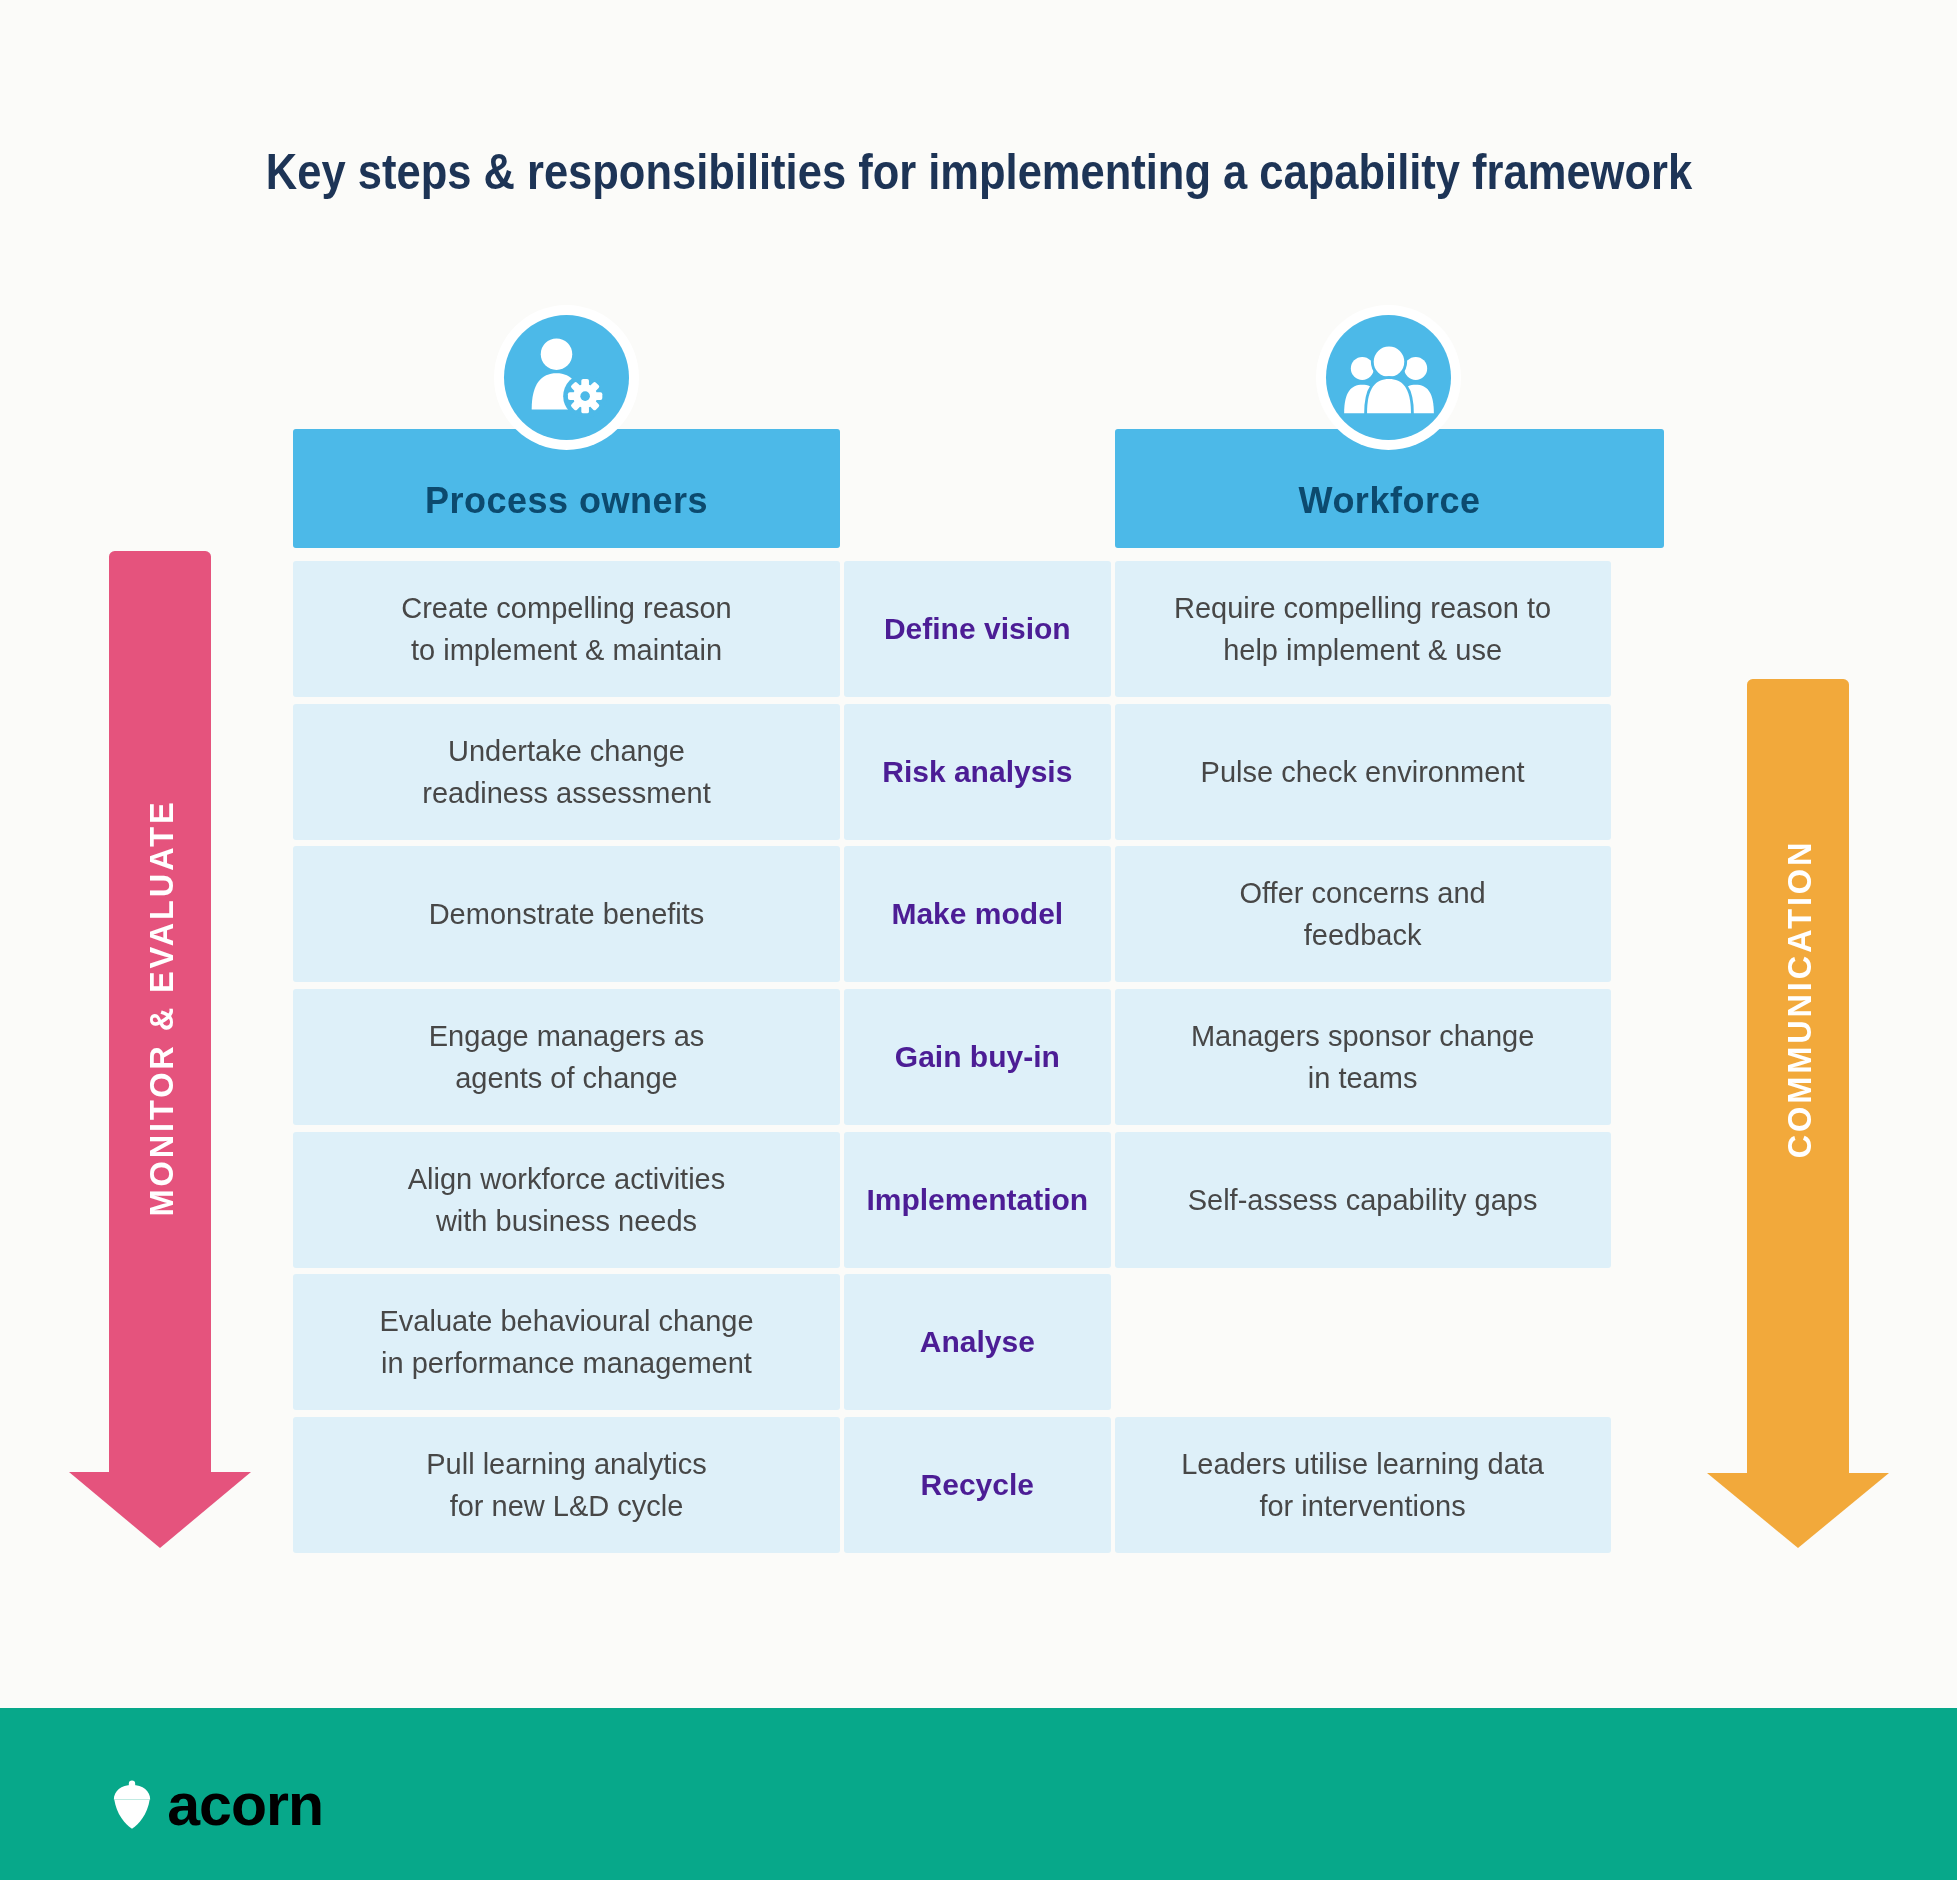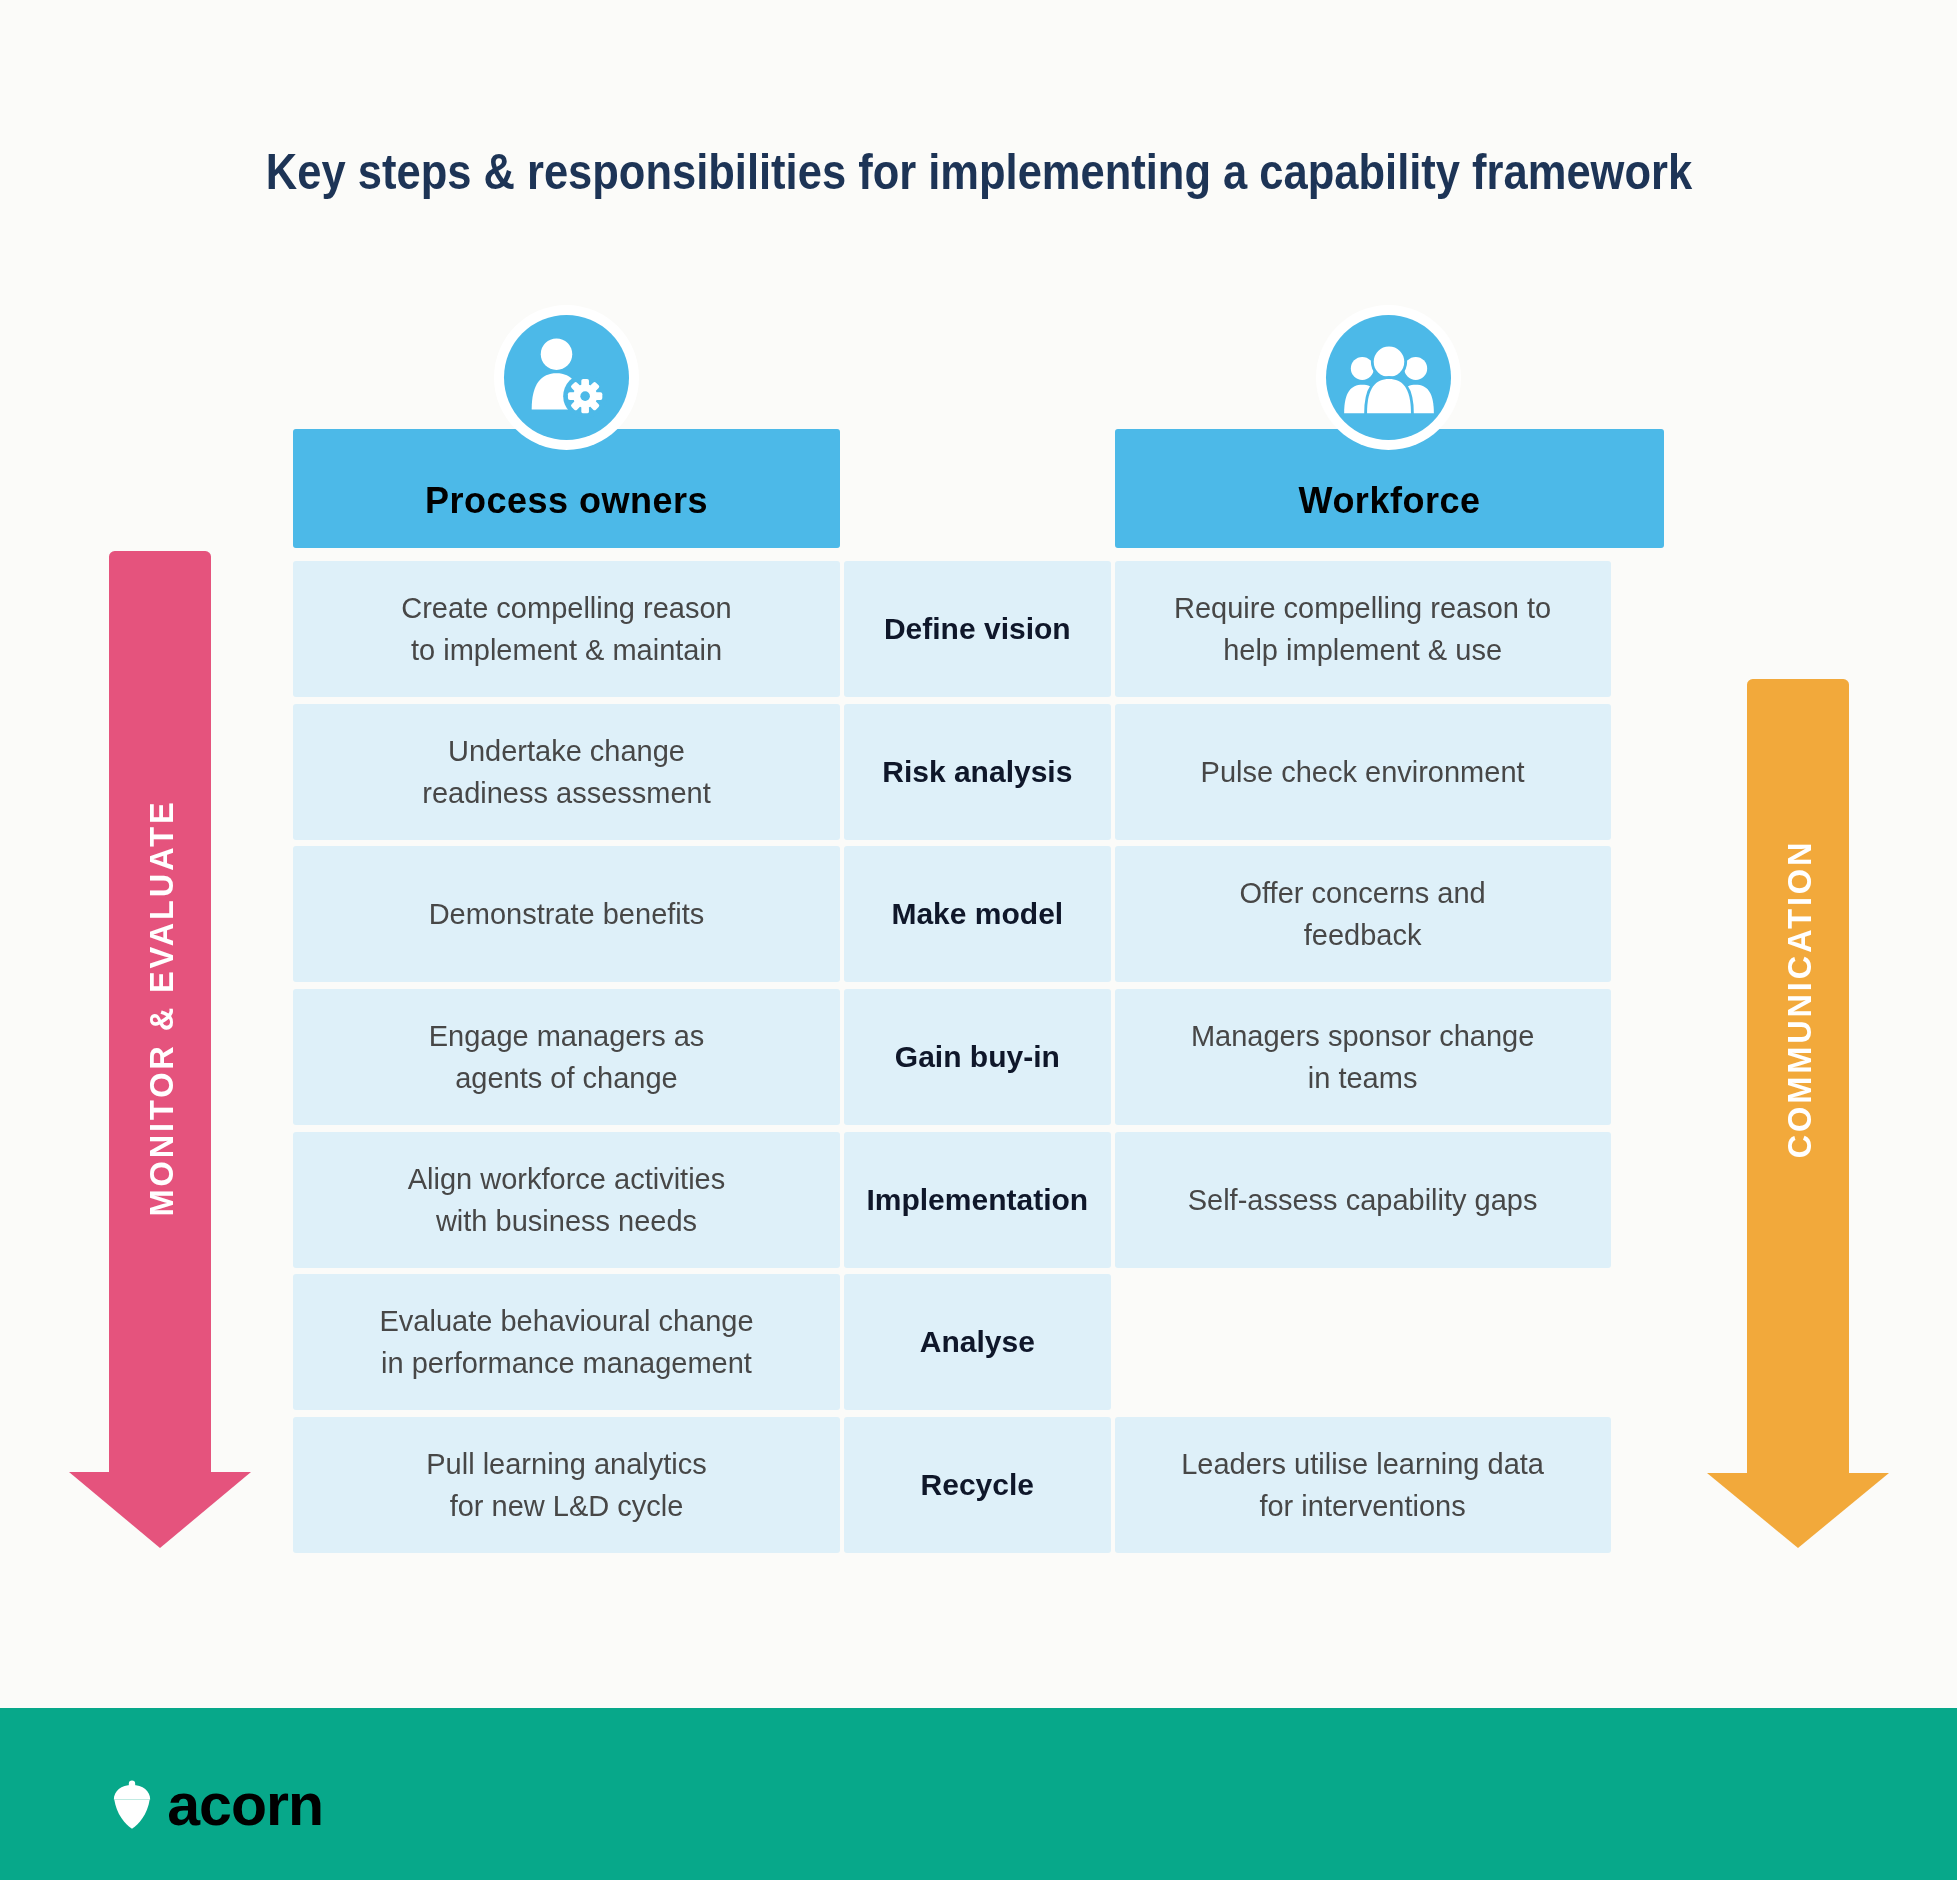--- a/index.html
+++ b/index.html
@@ -20,7 +20,7 @@
     border-radius:2.9px;display:flex;align-items:center;justify-content:center;
   }
   .band span{
-    color:#000000;font-size:36px;font-weight:bold;letter-spacing:0.5px;
+    color:#0c4a6e;font-size:36px;font-weight:bold;letter-spacing:0.5px;
     padding-top:25px;
   }
   .band-left{left:293px;width:547px;}

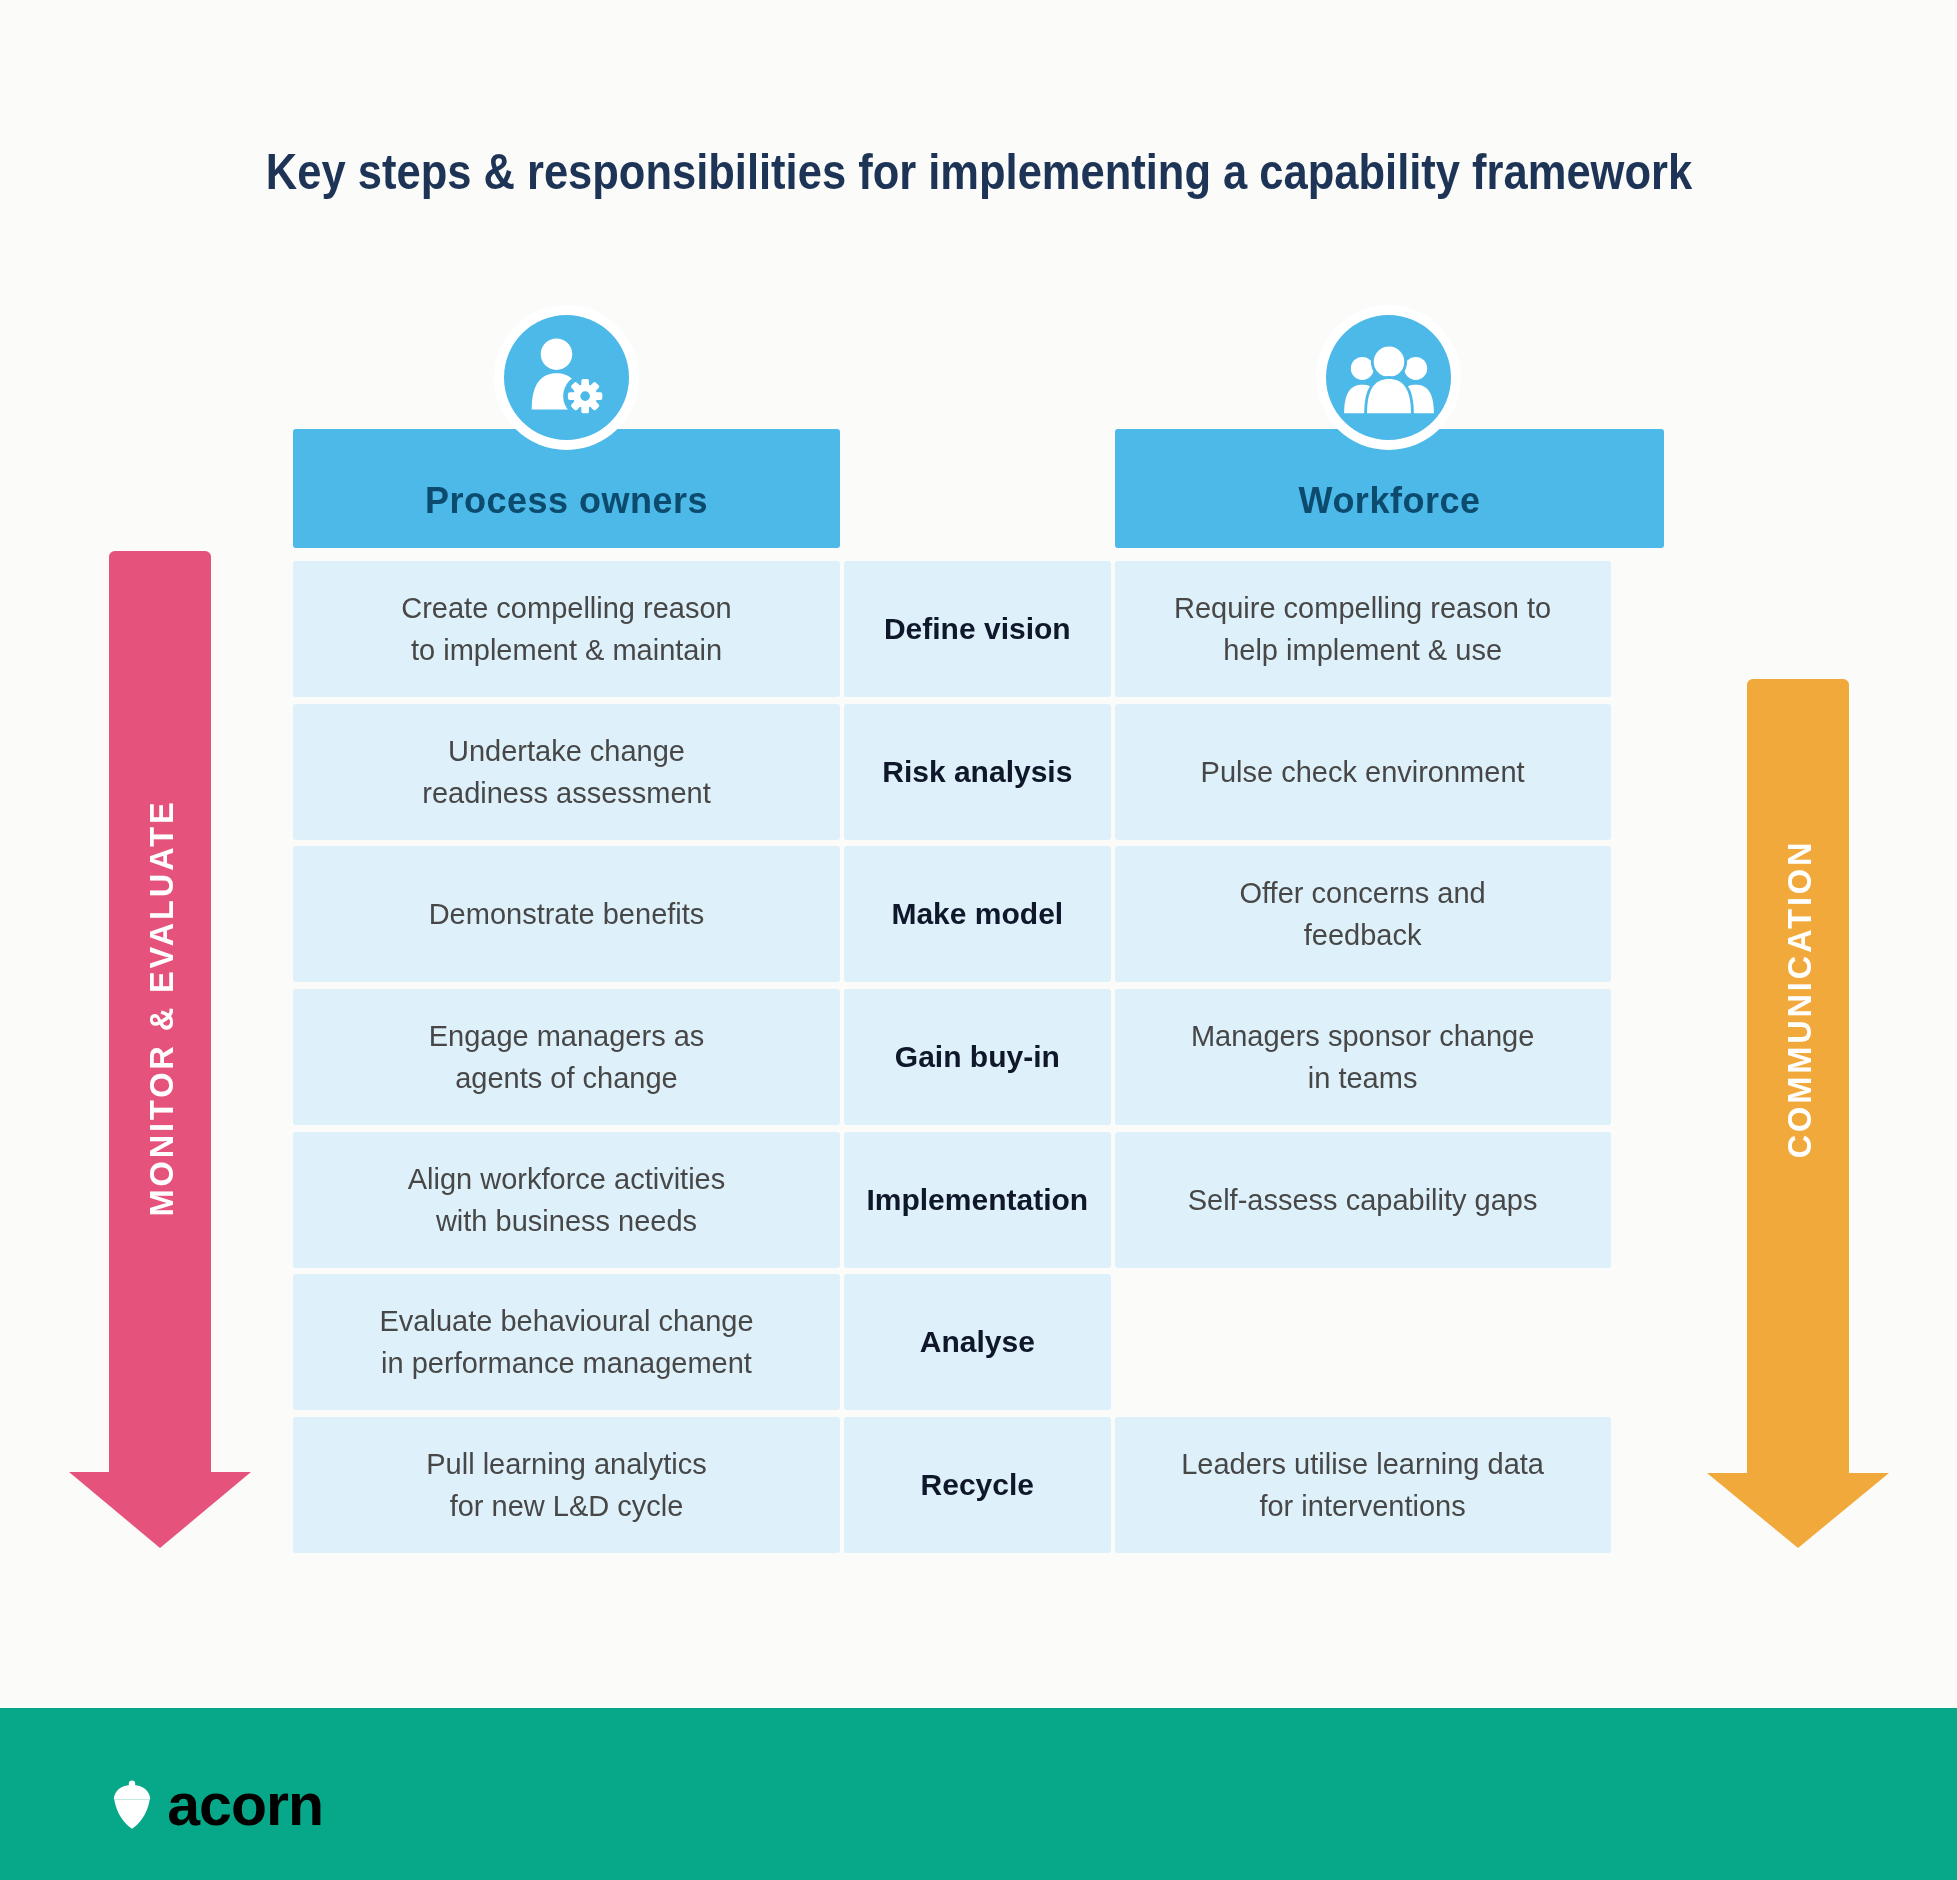--- a/index.html
+++ b/index.html
@@ -45,7 +45,7 @@
   }
   .c-side{width:547px;font-size:29px;line-height:42px;color:#474747;}
   .c-side.right{width:496px;}
-  .c-step{width:267px;font-size:30px;font-weight:bold;color:#0f172a;}
+  .c-step{width:267px;font-size:30px;font-weight:bold;color:#4c1d95;}
   
   .shaft{position:absolute;border-radius:5.7px 5.7px 0 0;}
   .shaft-left{left:109px;top:551px;width:102px;height:921px;background:#e5537d;}

